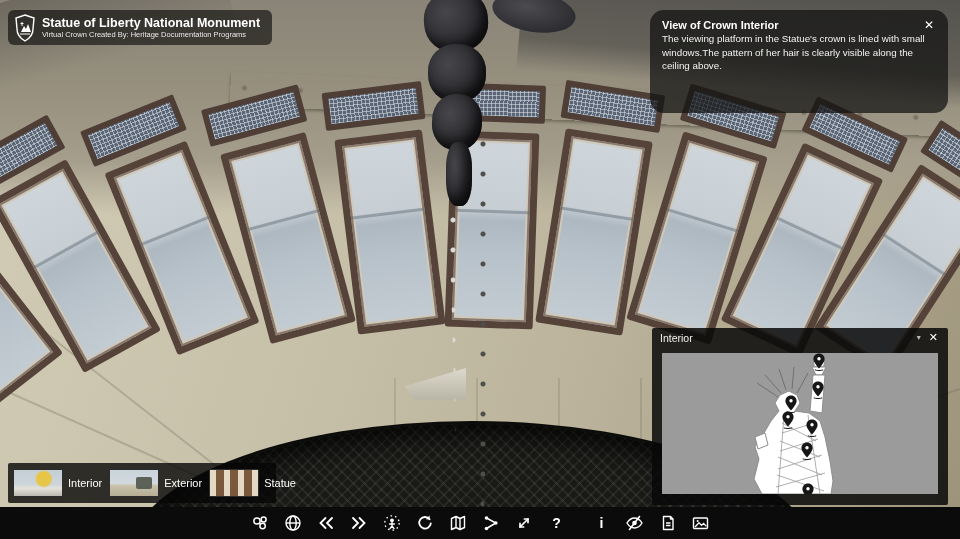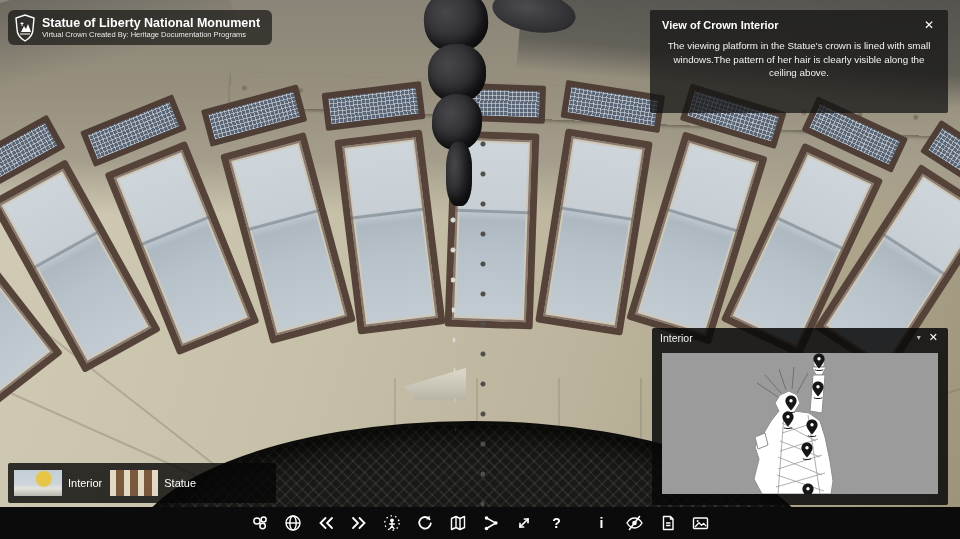--- a/index.html
+++ b/index.html
@@ -66,7 +66,7 @@
   .nps-logo{flex:0 0 auto;}
 
   .info-panel{position:absolute;left:650px;top:10px;width:298px;height:103px;z-index:20;
-    background:rgba(16,16,16,.72);border-radius:2px;padding:8px 12px;}
+    background:rgba(16,16,16,.72);border-radius:14px;padding:8px 12px;}
   .info-title-row{display:flex;justify-content:space-between;align-items:center;}
   .info-title{color:#fff;font-size:11px;font-weight:bold;}
   .panel-close{color:#fff;font-size:12px;line-height:12px;cursor:pointer;padding:1px 2px;}

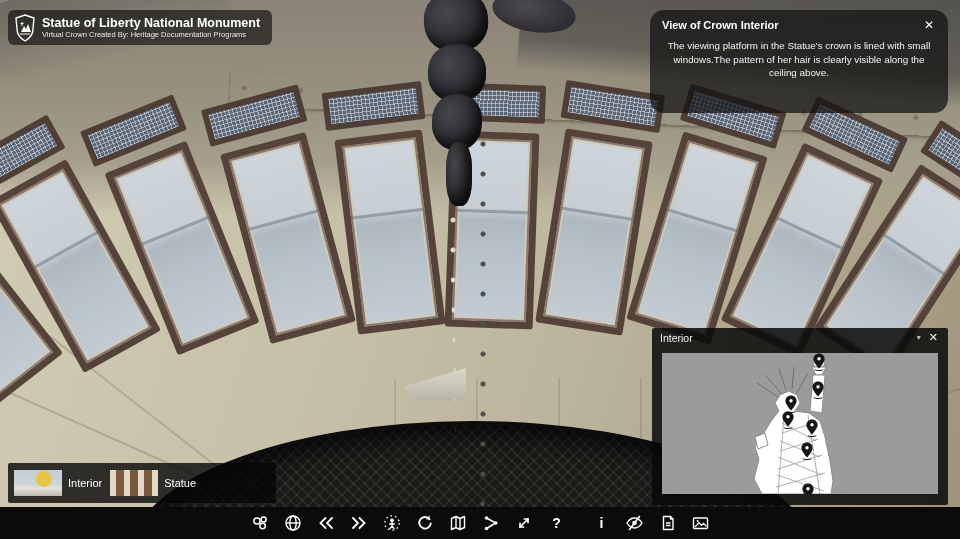--- a/index.html
+++ b/index.html
@@ -70,7 +70,7 @@
   .info-title-row{display:flex;justify-content:space-between;align-items:center;}
   .info-title{color:#fff;font-size:11px;font-weight:bold;}
   .panel-close{color:#fff;font-size:12px;line-height:12px;cursor:pointer;padding:1px 2px;}
-  .info-body{margin-top:7px;color:#f2f2f2;font-size:9.8px;line-height:1.4;text-align:center;}
+  .info-body{color:#f2f2f2;font-size:9.8px;line-height:1.4;}
 
   .map-panel{position:absolute;left:652px;top:328px;width:296px;height:177px;z-index:20;
     background:rgba(8,8,8,.85);border-radius:2px;}

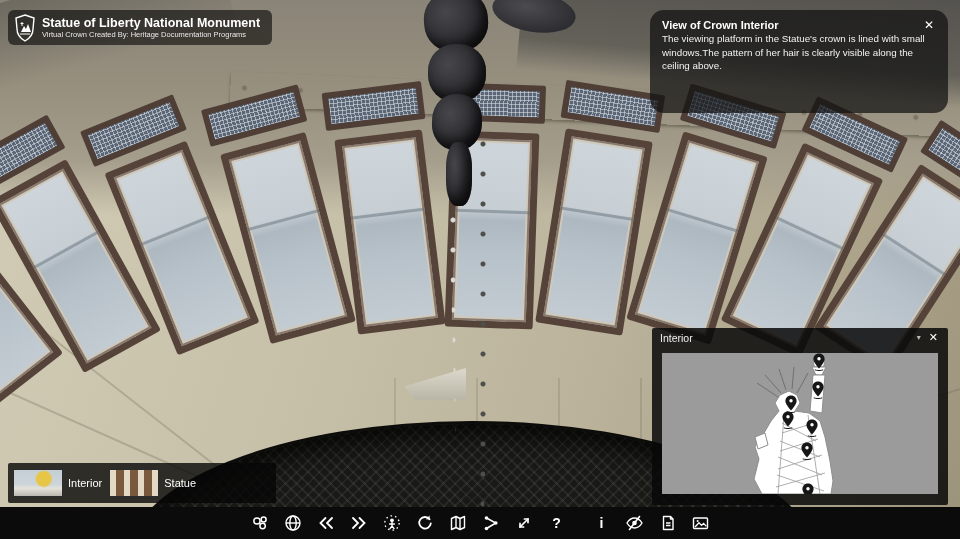--- a/index.html
+++ b/index.html
@@ -270,6 +270,10 @@
       <div class="thumb-label">Interior</div>
     </div>
     <div class="thumb-item">
+      <div class="thumb-pic tp-exterior"></div>
+      <div class="thumb-label">Exterior</div>
+    </div>
+    <div class="thumb-item">
       <div class="thumb-pic tp-museum"></div>
       <div class="thumb-label">Statue</div>
     </div>

